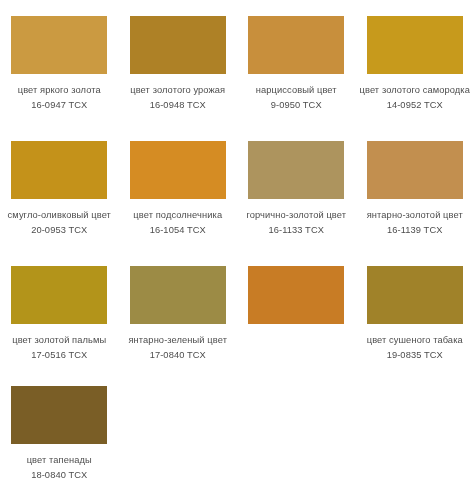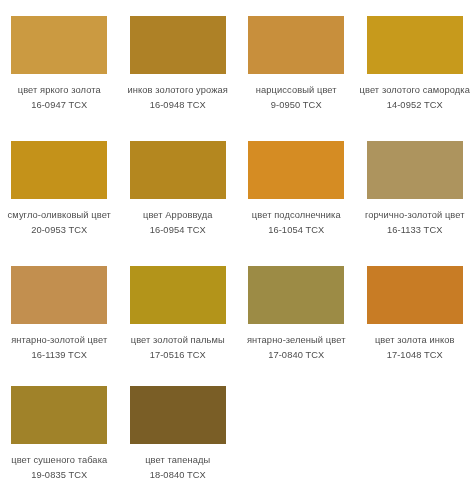--- a/index.html
+++ b/index.html
@@ -64,7 +64,7 @@
     <div class="swatch-cell">
       <div class="swatch-chip" style="background: rgb(174, 129, 38);"></div>
       <div class="swatch-caption">
-        <span class="swatch-name">инков золотого урожая</span>
+        <span class="swatch-name">цвет золотого урожая</span>
         <span class="swatch-code">16-0948 TCX</span>
       </div>
     </div>

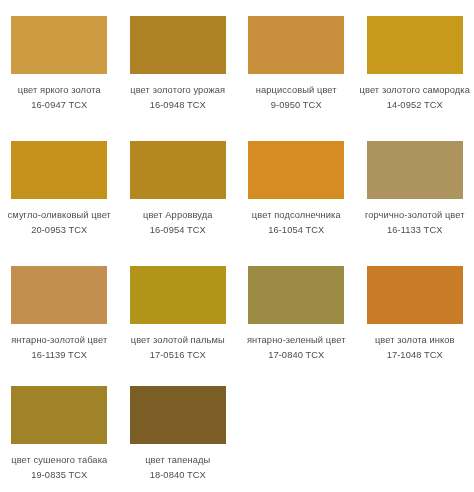--- a/index.html
+++ b/index.html
@@ -90,13 +90,6 @@
       </div>
     </div>
     <div class="swatch-cell">
-      <div class="swatch-chip" style="background: rgb(180, 135, 31);"></div>
-      <div class="swatch-caption">
-        <span class="swatch-name">цвет Арроввуда</span>
-        <span class="swatch-code">16-0954 TCX</span>
-      </div>
-    </div>
-    <div class="swatch-cell">
       <div class="swatch-chip" style="background: rgb(213, 140, 35);"></div>
       <div class="swatch-caption">
         <span class="swatch-name">цвет подсолнечника</span>

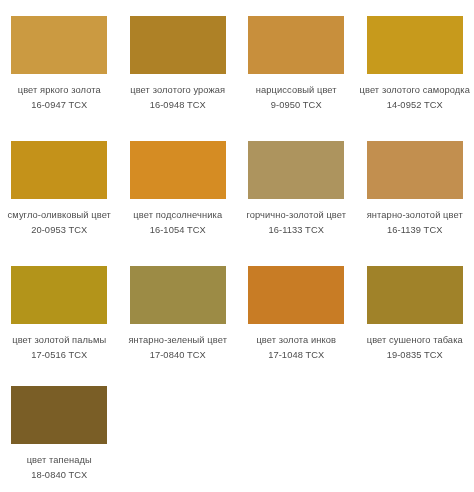--- a/index.html
+++ b/index.html
@@ -126,10 +126,6 @@
     </div>
     <div class="swatch-cell">
       <div class="swatch-chip" style="background: rgb(200, 124, 37);"></div>
-      <div class="swatch-caption">
-        <span class="swatch-name">цвет золота инков</span>
-        <span class="swatch-code">17-1048 TCX</span>
-      </div>
     </div>
     <div class="swatch-cell">
       <div class="swatch-chip" style="background: rgb(160, 130, 41);"></div>

